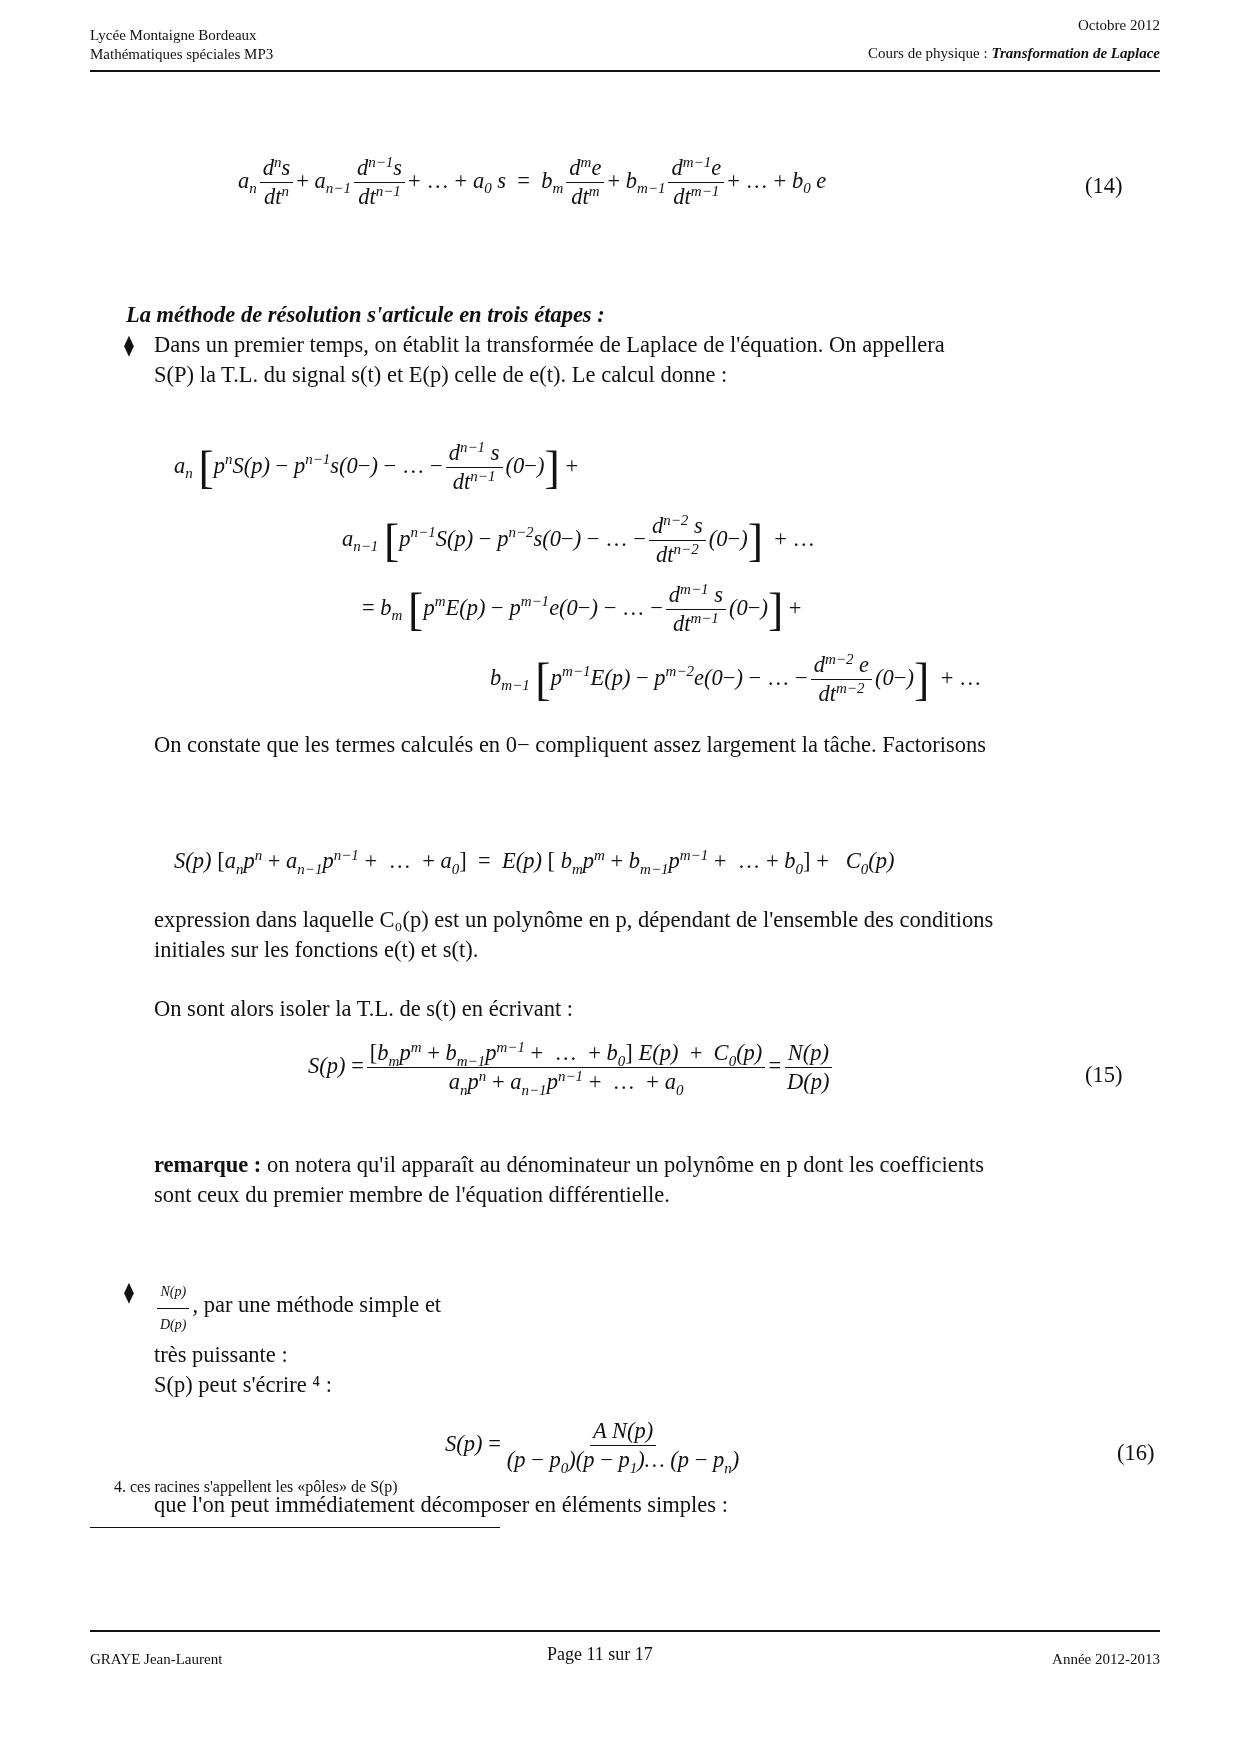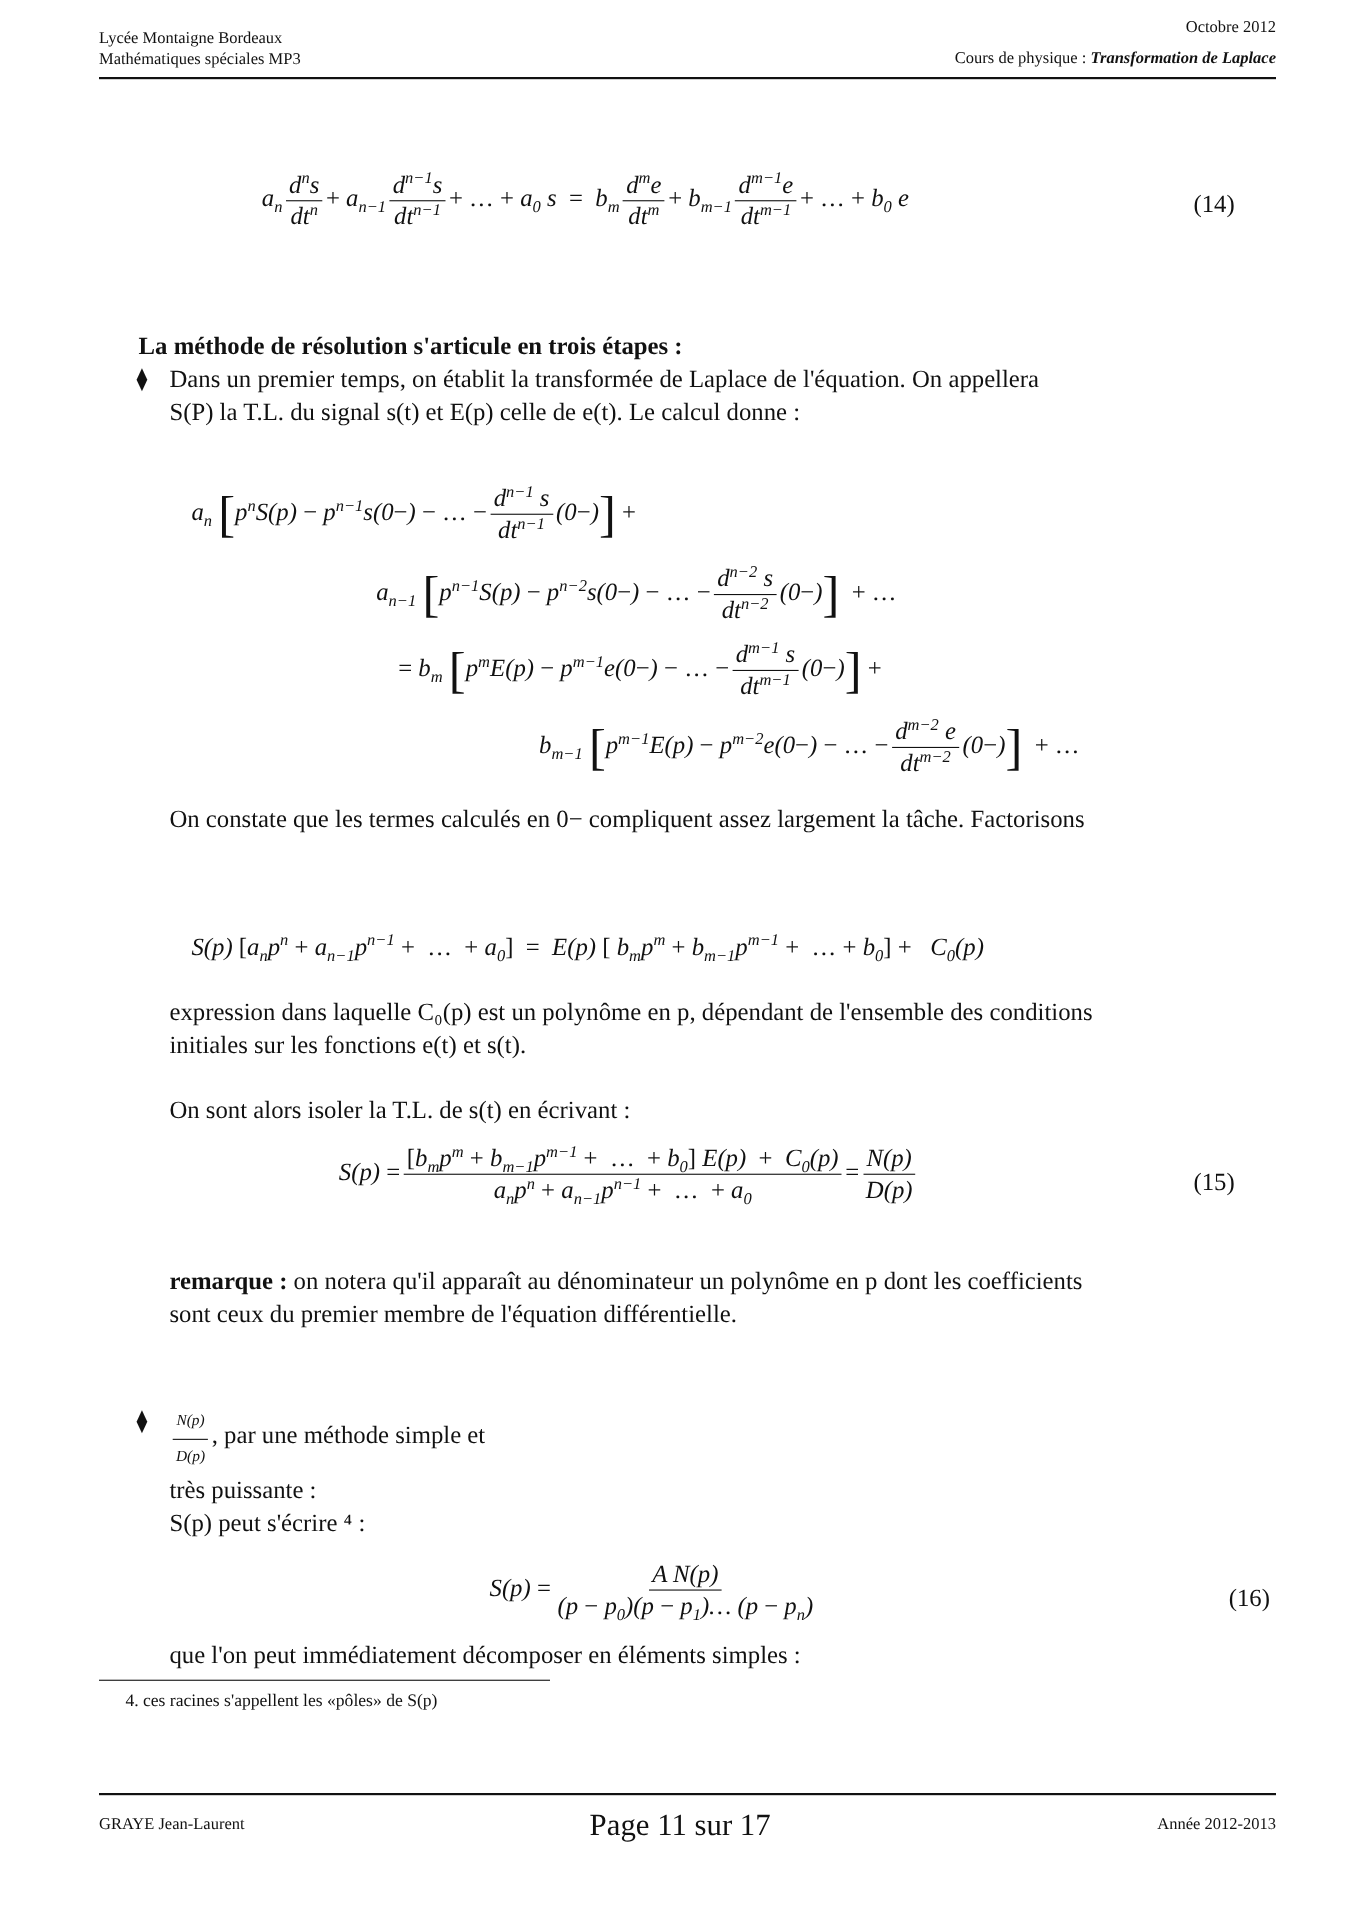--- a/index.html
+++ b/index.html
@@ -52,7 +52,7 @@
 </div>
 <div class="abs eqnum" style="left:1085px;top:173px;">(14)</div>
 
-<div class="abs txt" style="left:126px;top:300px;"><b>La méthode de résolution s'articule en trois étapes :</b></div>
+<div class="abs txt" style="left:126px;top:300px;font-style:italic;"><b>La méthode de résolution s'articule en trois étapes :</b></div>
 
 <div class="abs txt bullet" style="left:124px;top:330px;">⧫</div>
 <div class="abs txt" style="left:154px;top:330px;width:980px;">

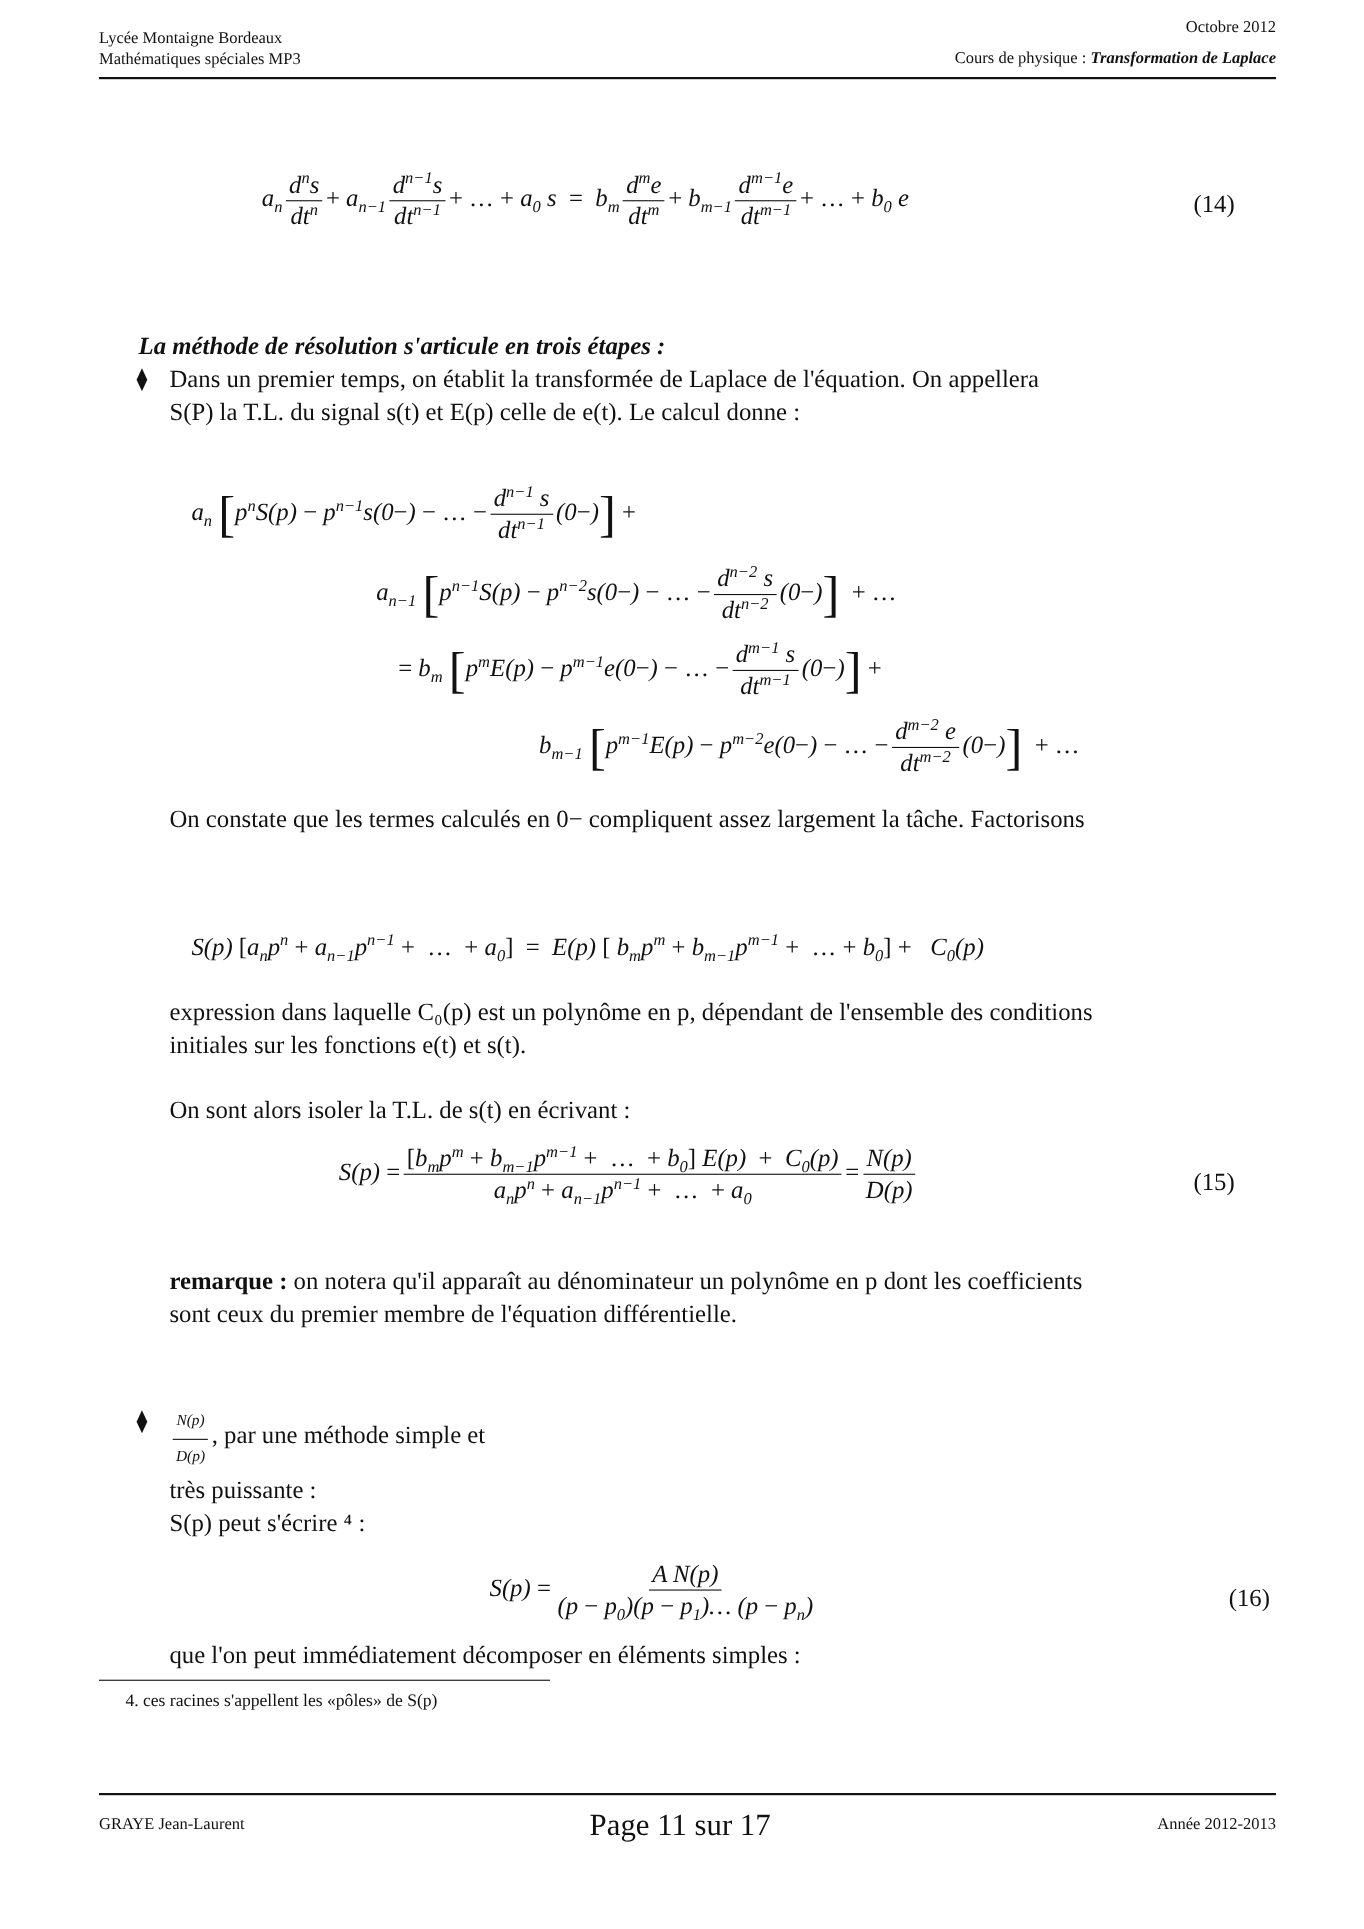--- a/index.html
+++ b/index.html
@@ -137,7 +137,7 @@
 <div class="abs txt" style="left:154px;top:1490px;">que l'on peut immédiatement décomposer en éléments simples :</div>
 
 <div class="abs" style="left:90px;top:1527px;width:410px;height:1px;background:#111;"></div>
-<div class="abs hdr" style="left:114px;top:1537px;font-size:16px;font-family:Liberation Serif, serif;">4. ces racines s'appellent les «pôles» de S(p)</div>
+<div class="abs hdr" style="left:114px;top:1477px;font-size:16px;font-family:Liberation Serif, serif;">4. ces racines s'appellent les «pôles» de S(p)</div>
 
 <div class="hrule" style="top:1630px;"></div>
 <div class="abs hdr" style="left:90px;top:1650px;">GRAYE Jean-Laurent</div>

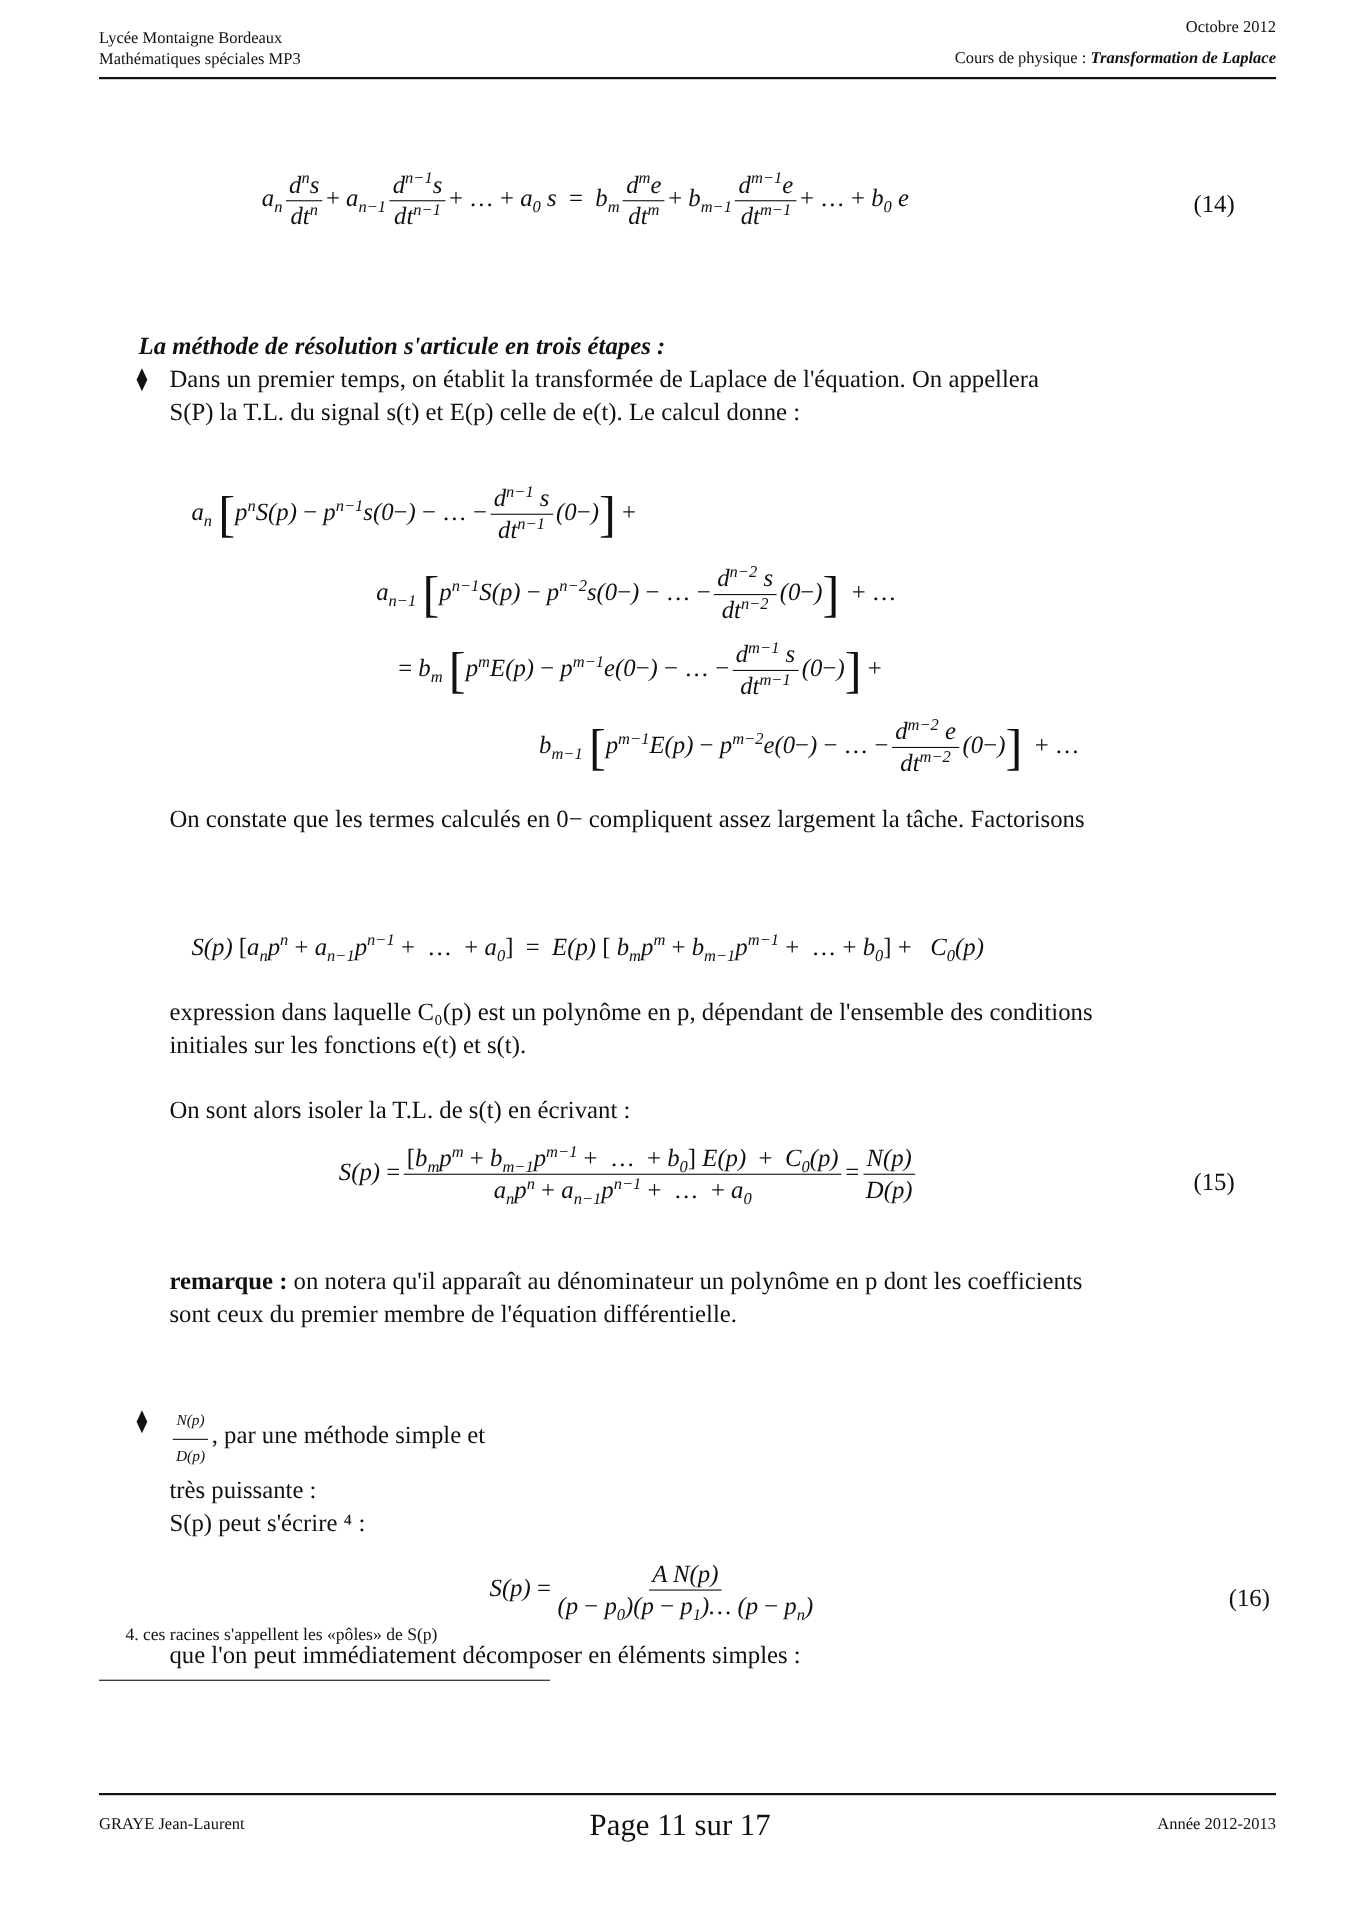--- a/index.html
+++ b/index.html
@@ -141,7 +141,7 @@
 
 <div class="hrule" style="top:1630px;"></div>
 <div class="abs hdr" style="left:90px;top:1650px;">GRAYE Jean-Laurent</div>
-<div class="abs" style="left:536px;top:1644px;font-family:'Liberation Serif',serif;font-size:28px;">Page 11 sur 17</div>
+<div class="abs" style="left:547px;top:1644px;font-family:'Liberation Serif',serif;font-size:18px;">Page 11 sur 17</div>
 <div class="abs hdr" style="right:80px;top:1650px;">Année 2012-2013</div>
 
 </body></html>

